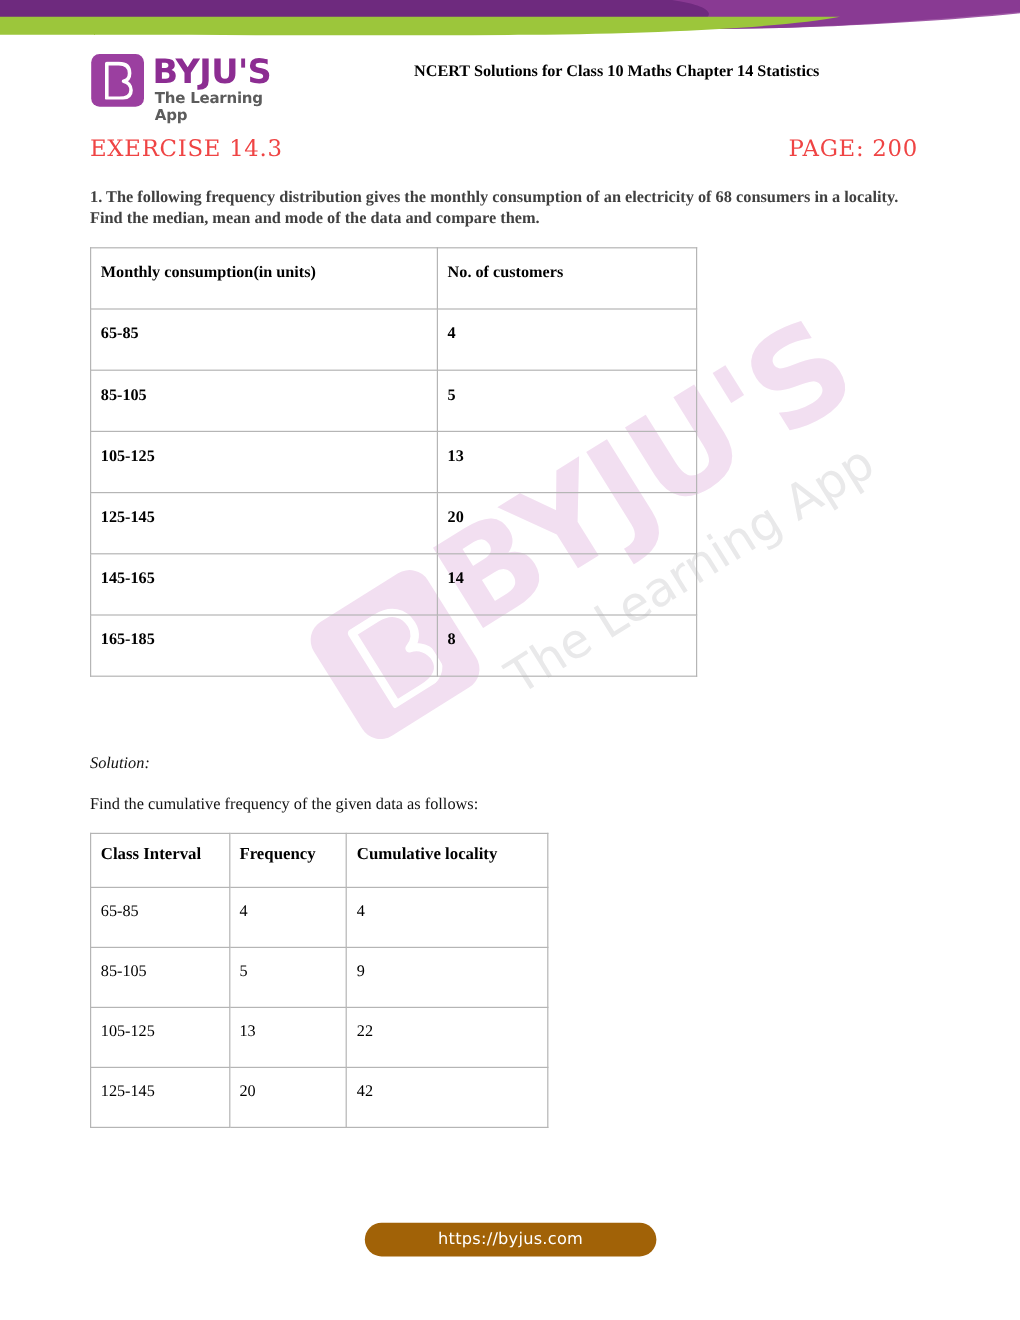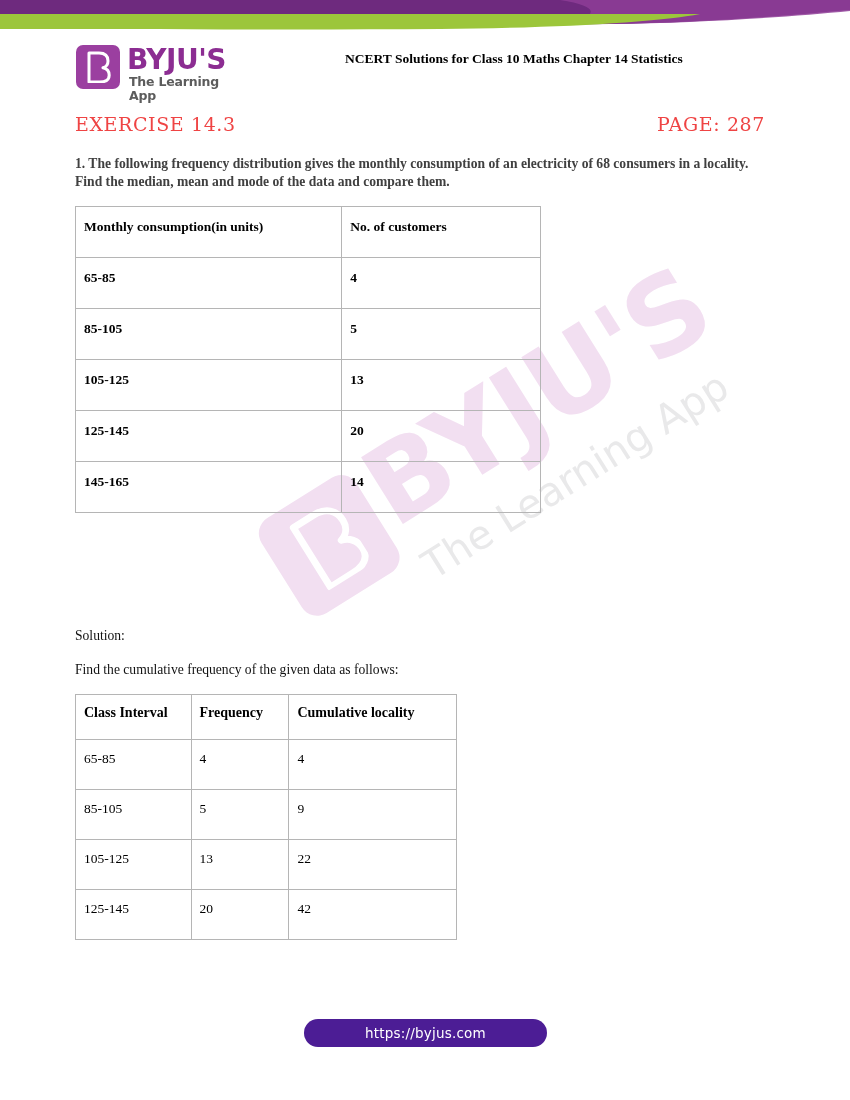--- a/index.html
+++ b/index.html
@@ -305,7 +305,7 @@
 
 <div class="ex-row">
   <div class="ex-title">EXERCISE 14.3</div>
-  <div class="ex-page">PAGE: 287</div>
+  <div class="ex-page">PAGE: 200</div>
 </div>
 
 <div class="question">1. The following frequency distribution gives the monthly consumption of an electricity of 68 consumers in a locality. Find the median, mean and mode of the data and compare them.</div>

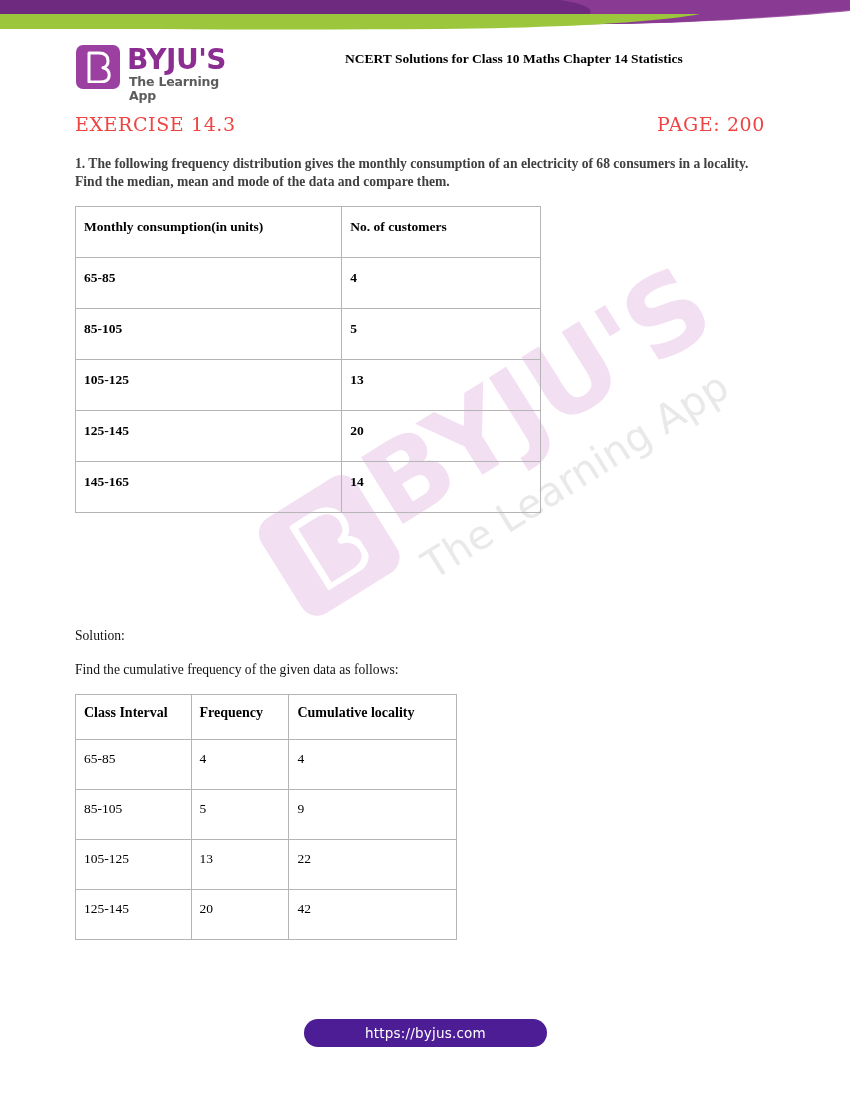--- a/index.html
+++ b/index.html
@@ -197,7 +197,7 @@
   #table-question {
     left: 75px;
     top: 206px;
-    width: 466px;
+    width: 506px;
     border-radius: 17px;
   }
   #table-question th,

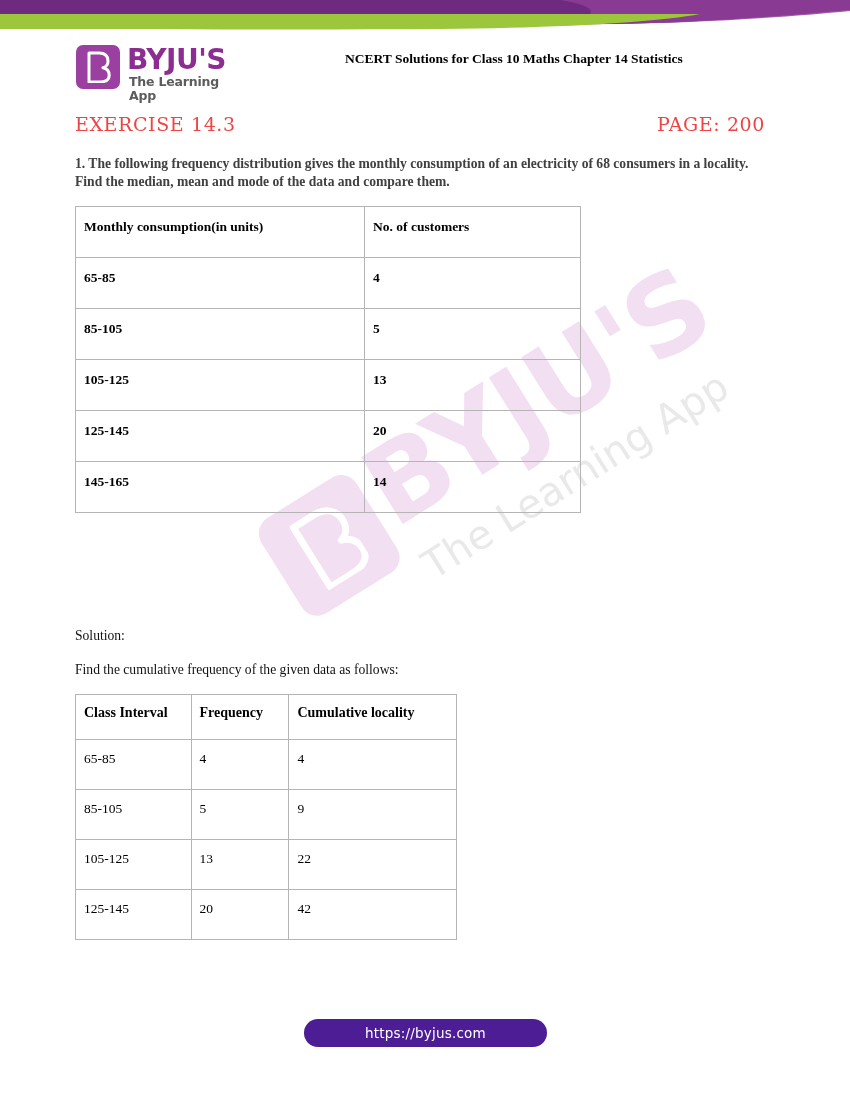--- a/index.html
+++ b/index.html
@@ -338,6 +338,10 @@
       <td class="c0">145-165</td>
       <td class="c1">14</td>
     </tr>
+    <tr>
+      <td class="c0">165-185</td>
+      <td class="c1">8</td>
+    </tr>
   </tbody>
 </table>
 

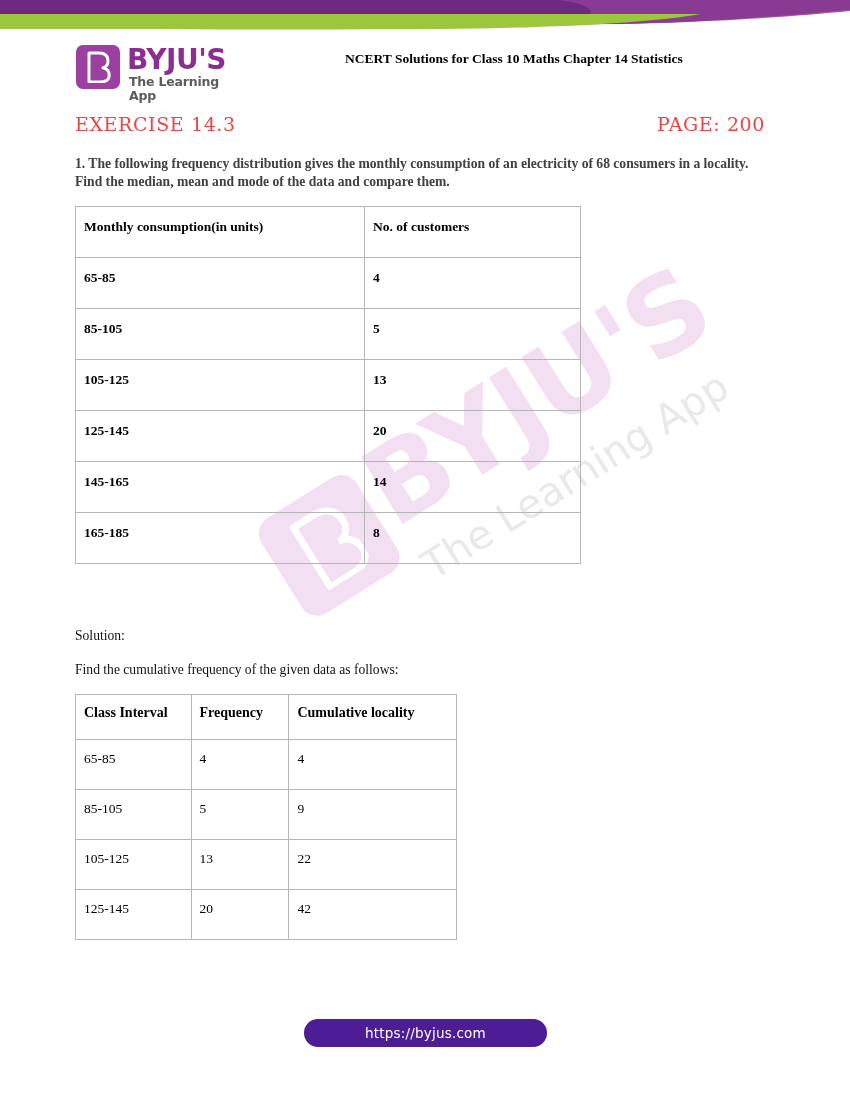--- a/index.html
+++ b/index.html
@@ -242,7 +242,7 @@
     z-index: 3;
     white-space: nowrap;
   }
-  #solution-label { top: 627px; }
+  #solution-label { top: 627px; font-style: italic; }
   #cumulative-note { top: 661px; }
 
   

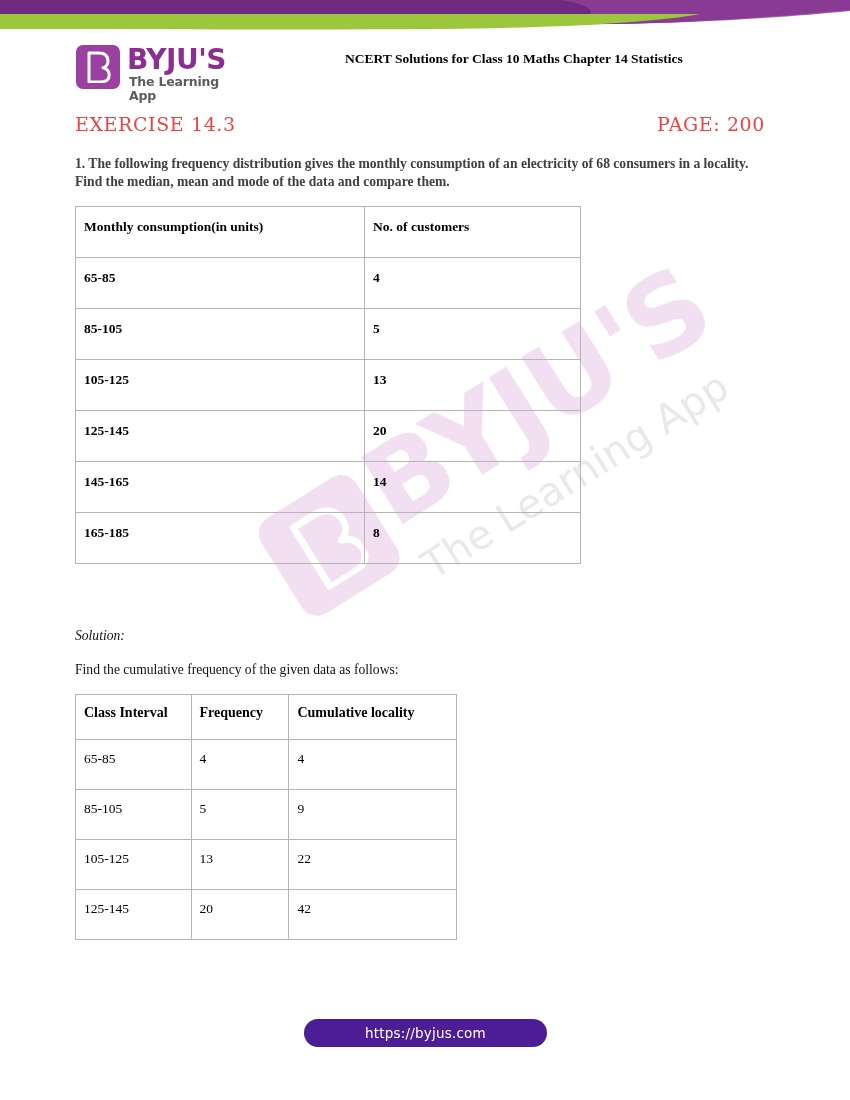--- a/index.html
+++ b/index.html
@@ -252,7 +252,7 @@
     top: 1019px;
     width: 243px;
     height: 28px;
-    background: #4c1d95;
+    background: #a16207;
     border-radius: 14px;
     z-index: 4;
   }

